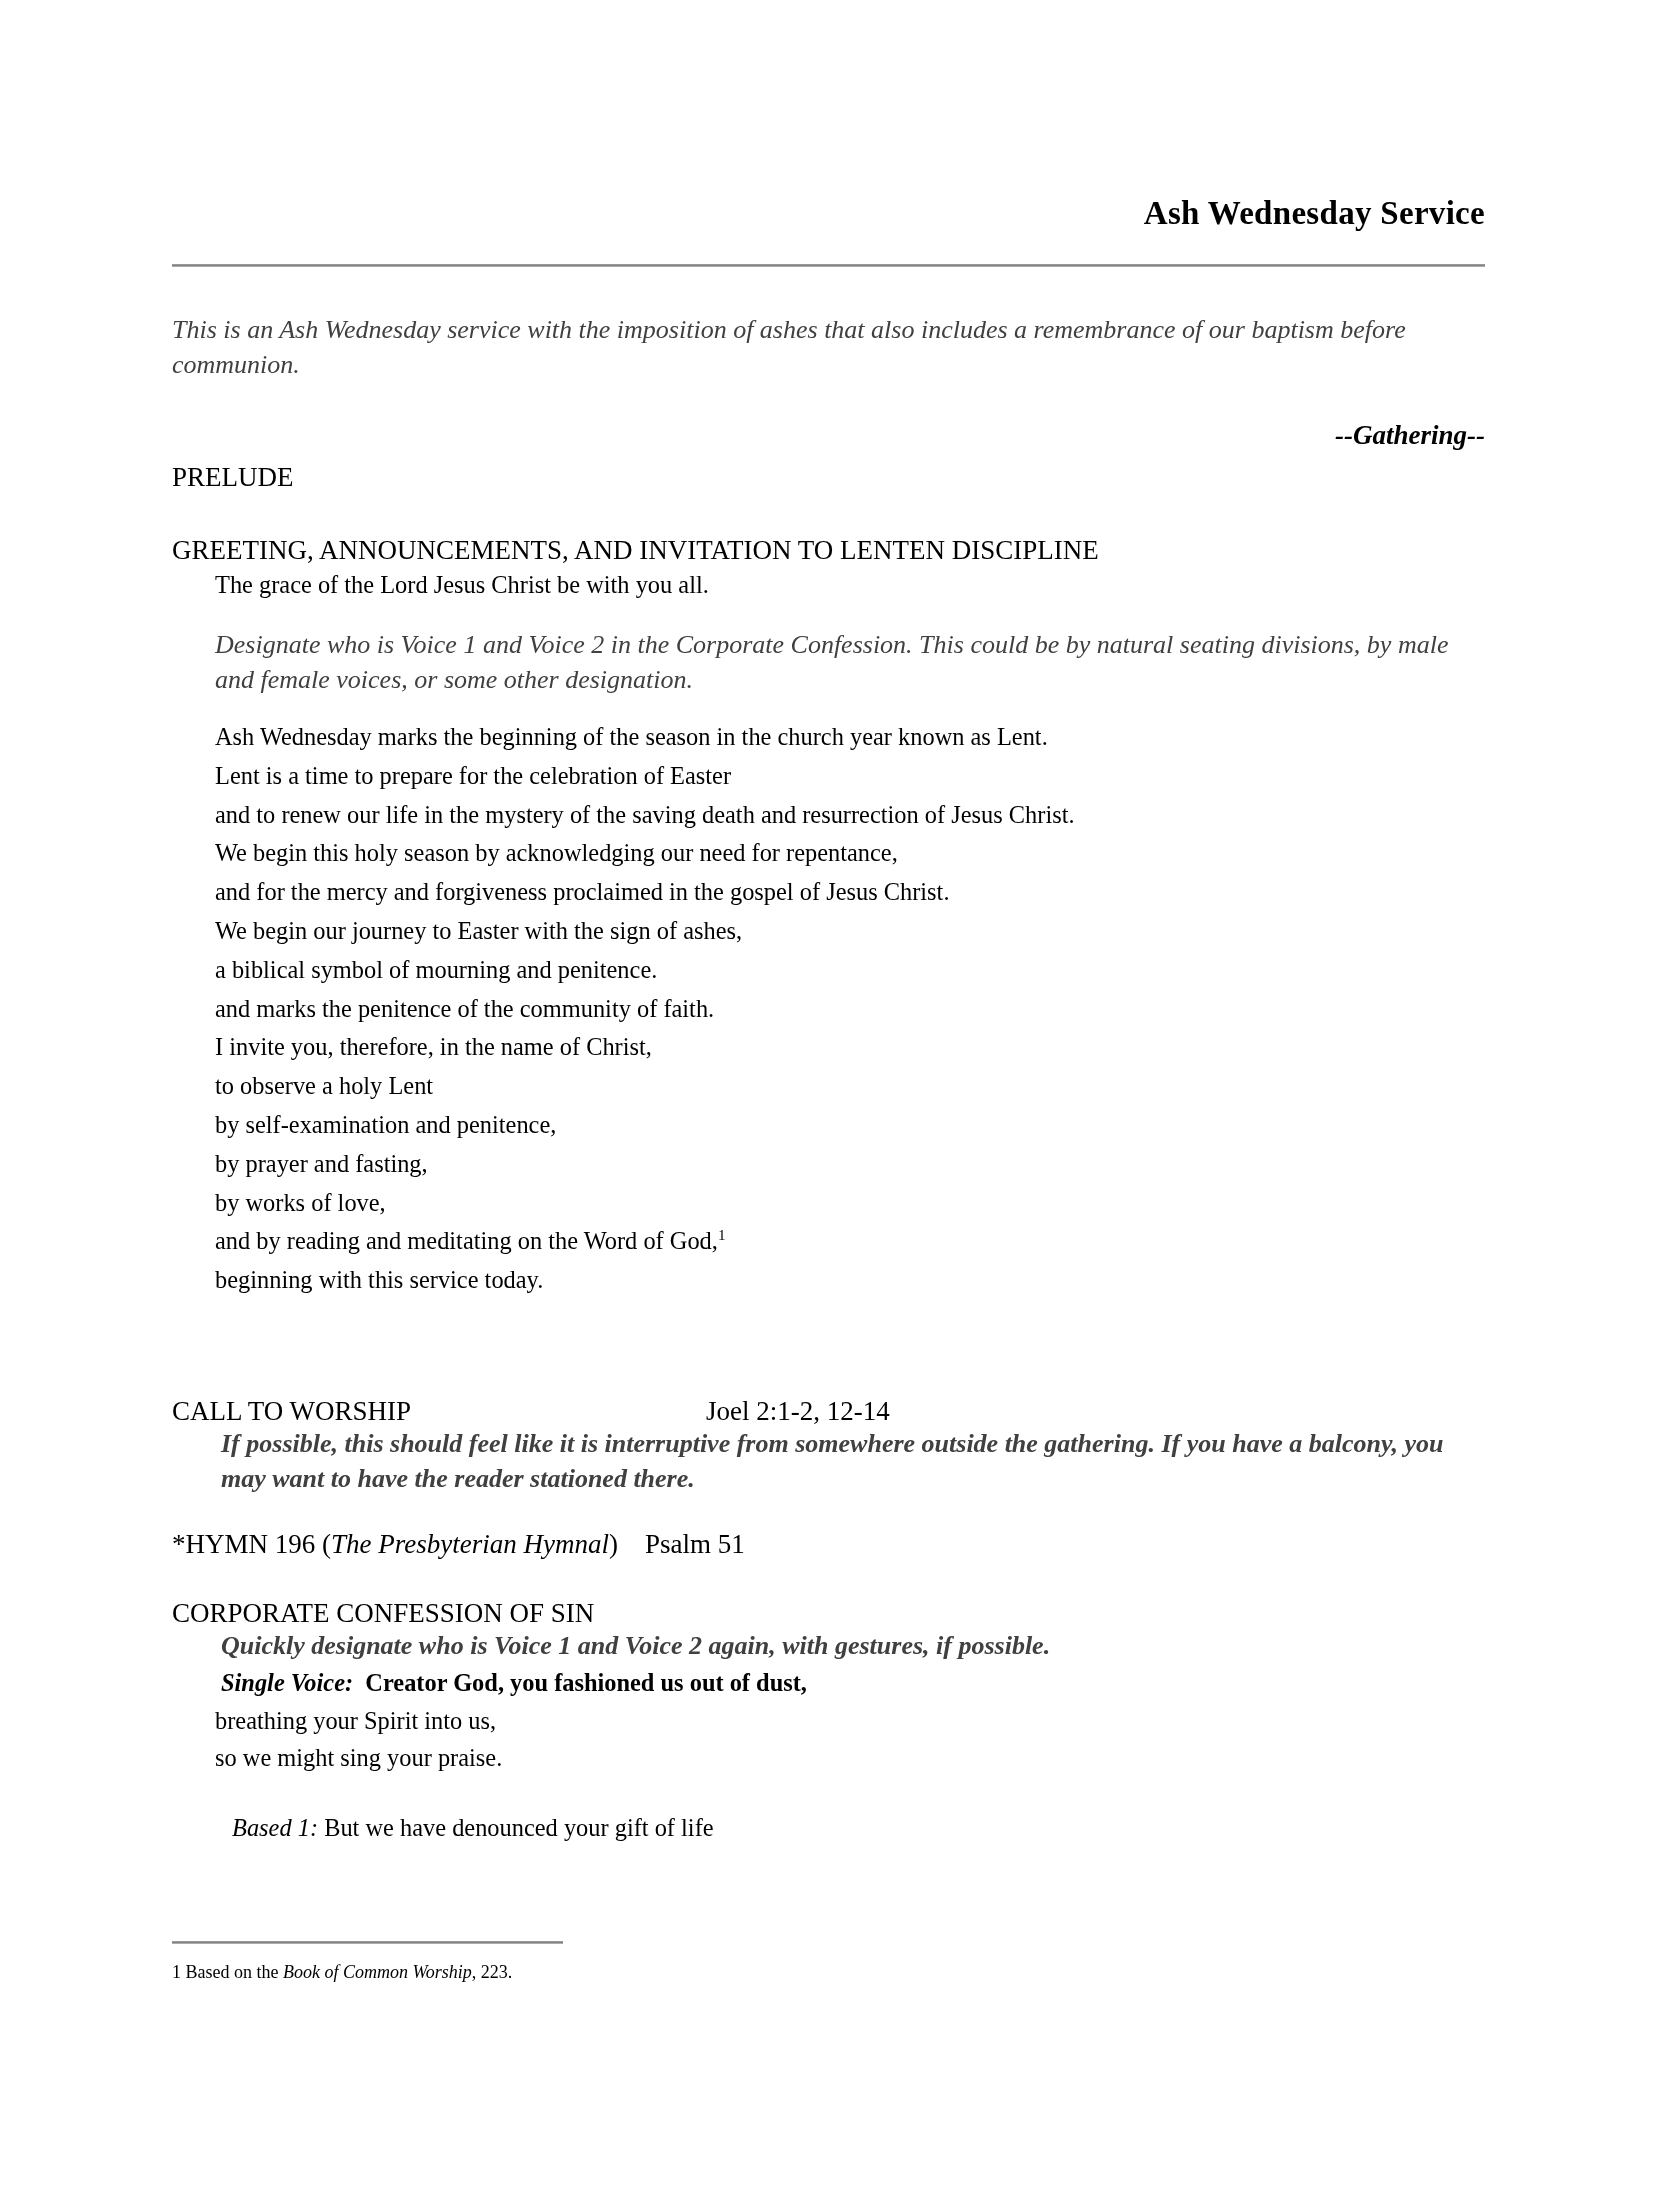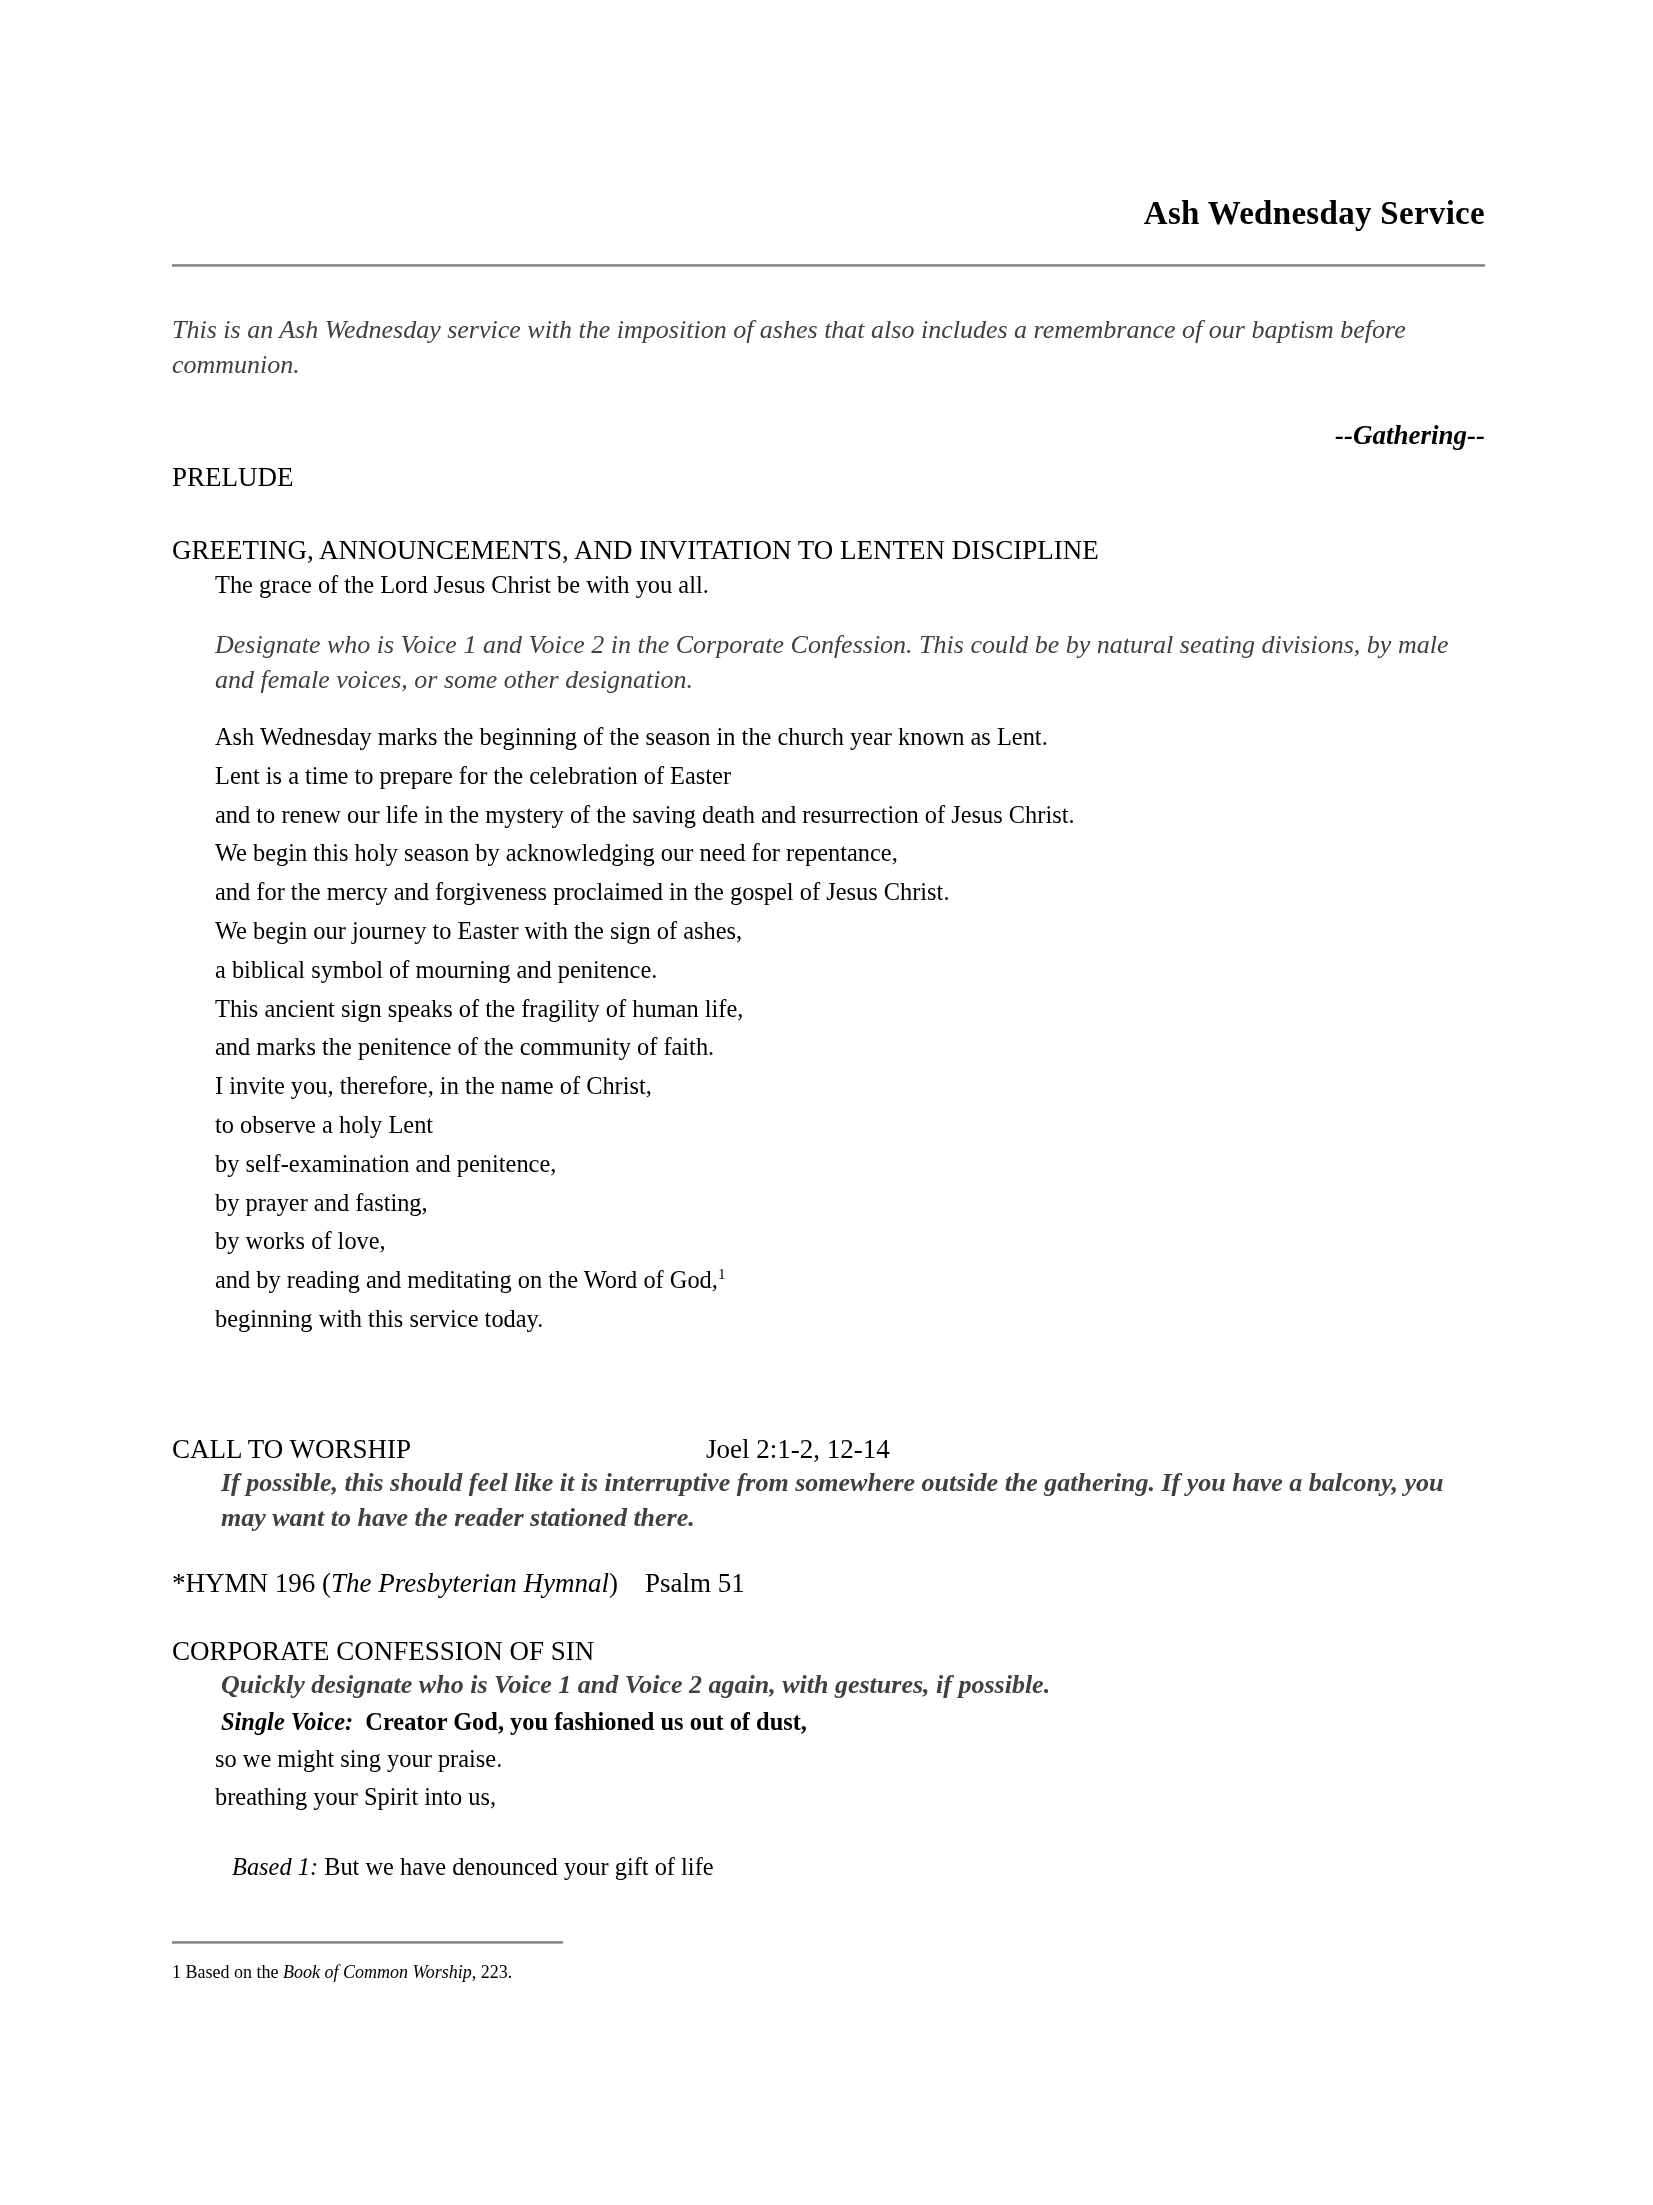--- a/index.html
+++ b/index.html
@@ -184,7 +184,6 @@
       <p class="verse">and for the mercy and forgiveness proclaimed in the gospel of Jesus Christ.</p>
       <p class="verse">We begin our journey to Easter with the sign of ashes,</p>
       <p class="verse">a biblical symbol of mourning and penitence.</p>
-      <p class="verse">This ancient sign speaks of the fragility of human life,</p>
       <p class="verse">and marks the penitence of the community of faith.</p>
       <p class="verse">I invite you, therefore, in the name of Christ,</p>
       <p class="verse">to observe a holy Lent</p>

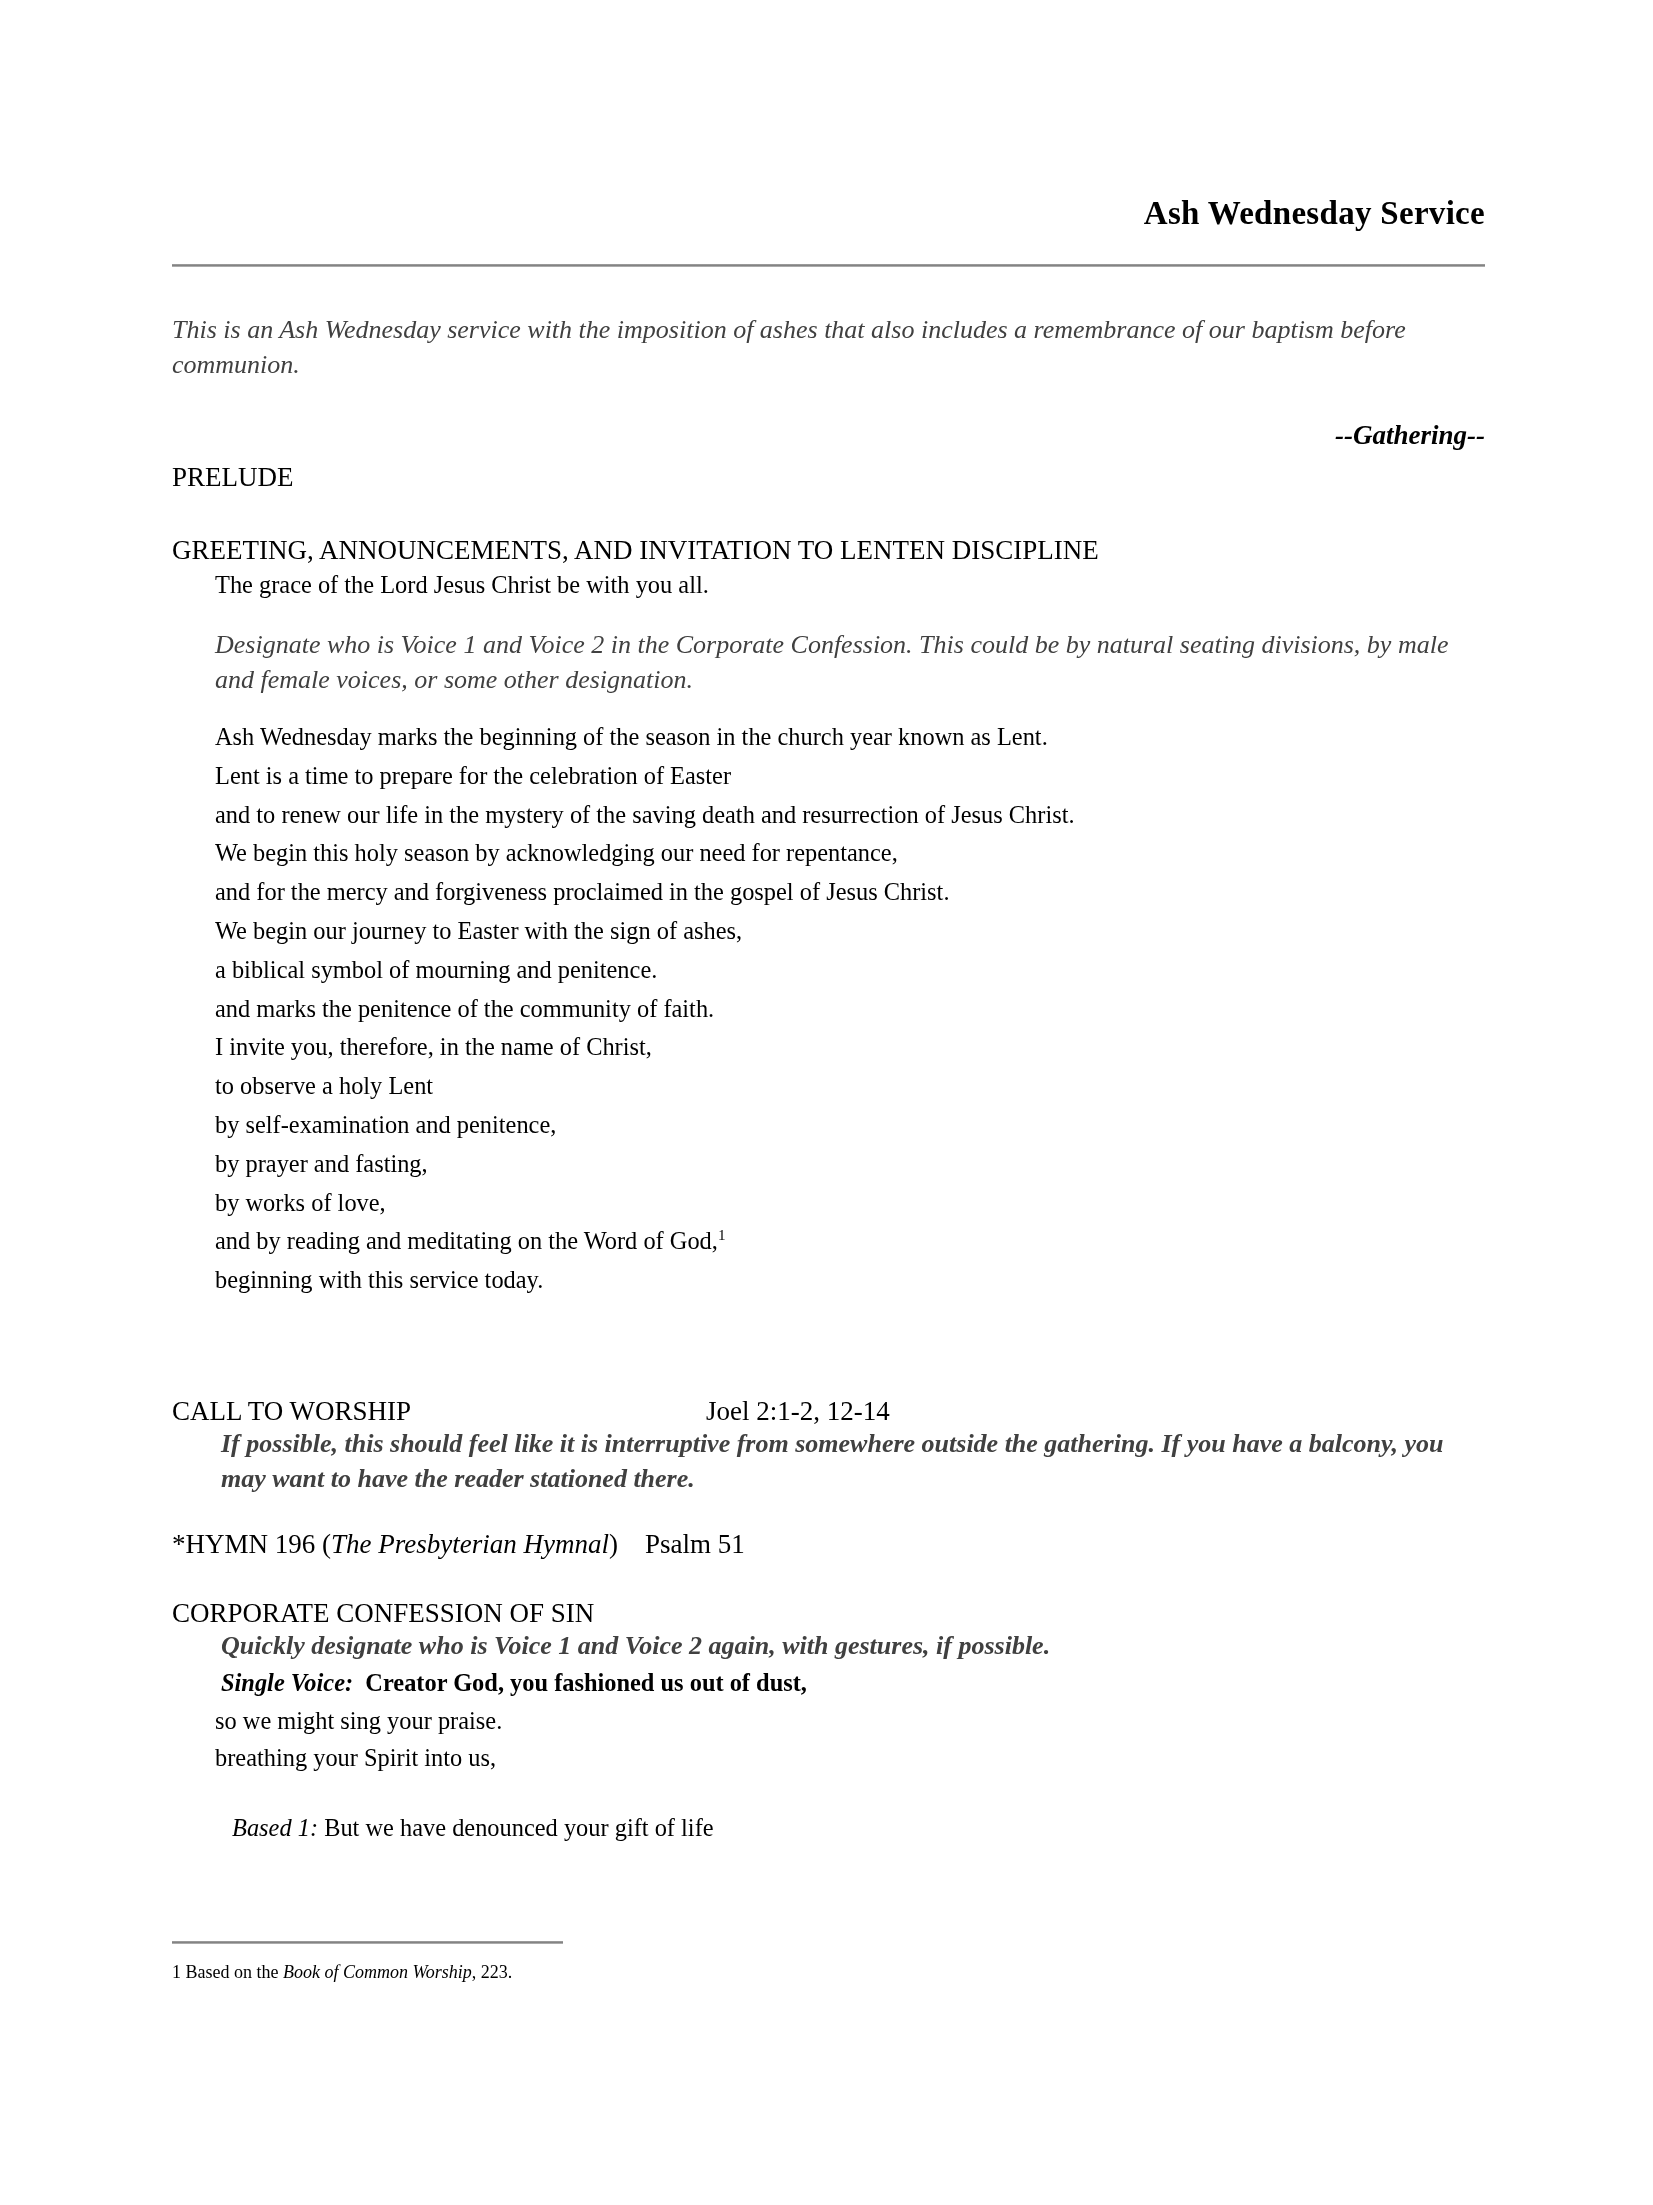--- a/index.html
+++ b/index.html
@@ -216,9 +216,9 @@
 
     <p class="body-line indent-2"><span class="ital">Single Voice:</span>&nbsp;&nbsp;<span>Creator God, you fashioned us out of dust,</span></p>
 
+    <p class="body-line indent-1">breathing your Spirit into us,</p>
+
     <p class="body-line indent-1">so we might sing your praise.</p>
-
-    <p class="body-line indent-1">breathing your Spirit into us,</p>
 
     <div class="sp-40"></div>
 

